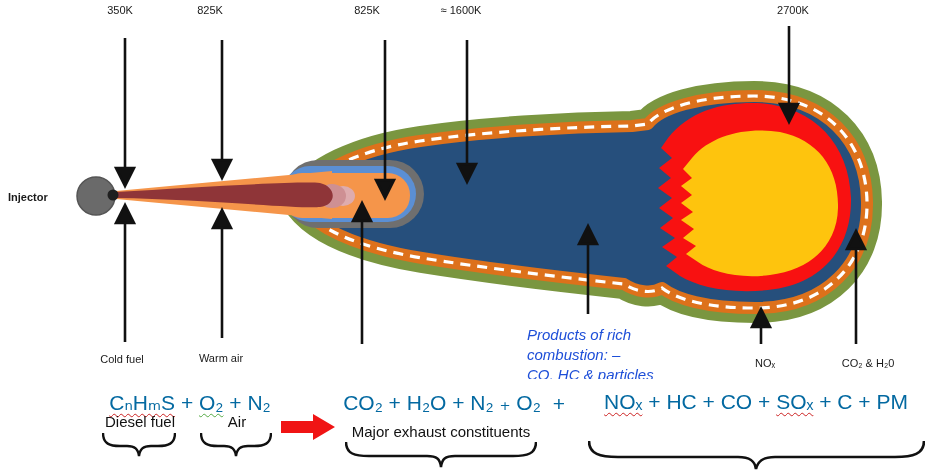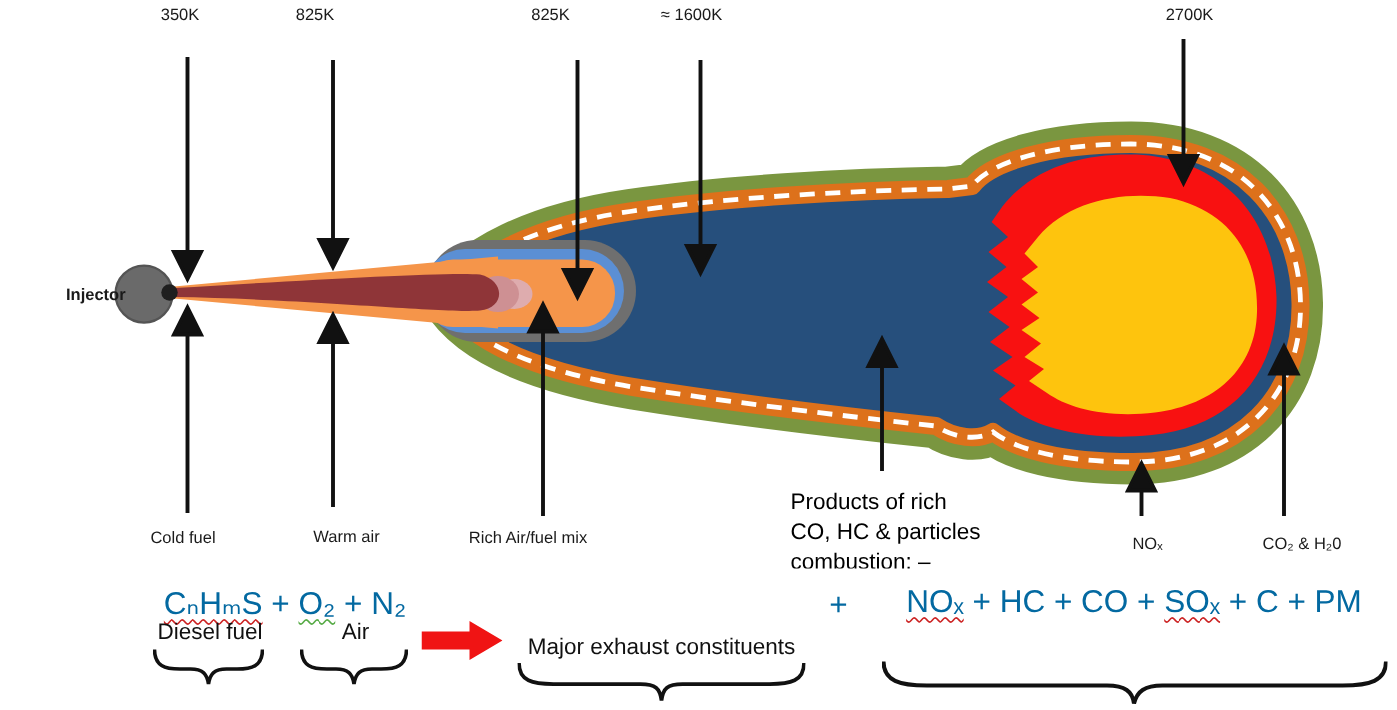--- a/index.html
+++ b/index.html
@@ -157,7 +157,7 @@
     </g>
   </svg>
 
-  <div class="lbl left bold" style="left:8px;top:188px;margin-left:36px;">Injector</div>
+  <div class="lbl left bold" style="left:8px;top:188px;">Injector</div>
 
   <div class="lbl" style="left:120px;top:1px;">350K</div>
   <div class="lbl" style="left:210px;top:1px;">825K</div>

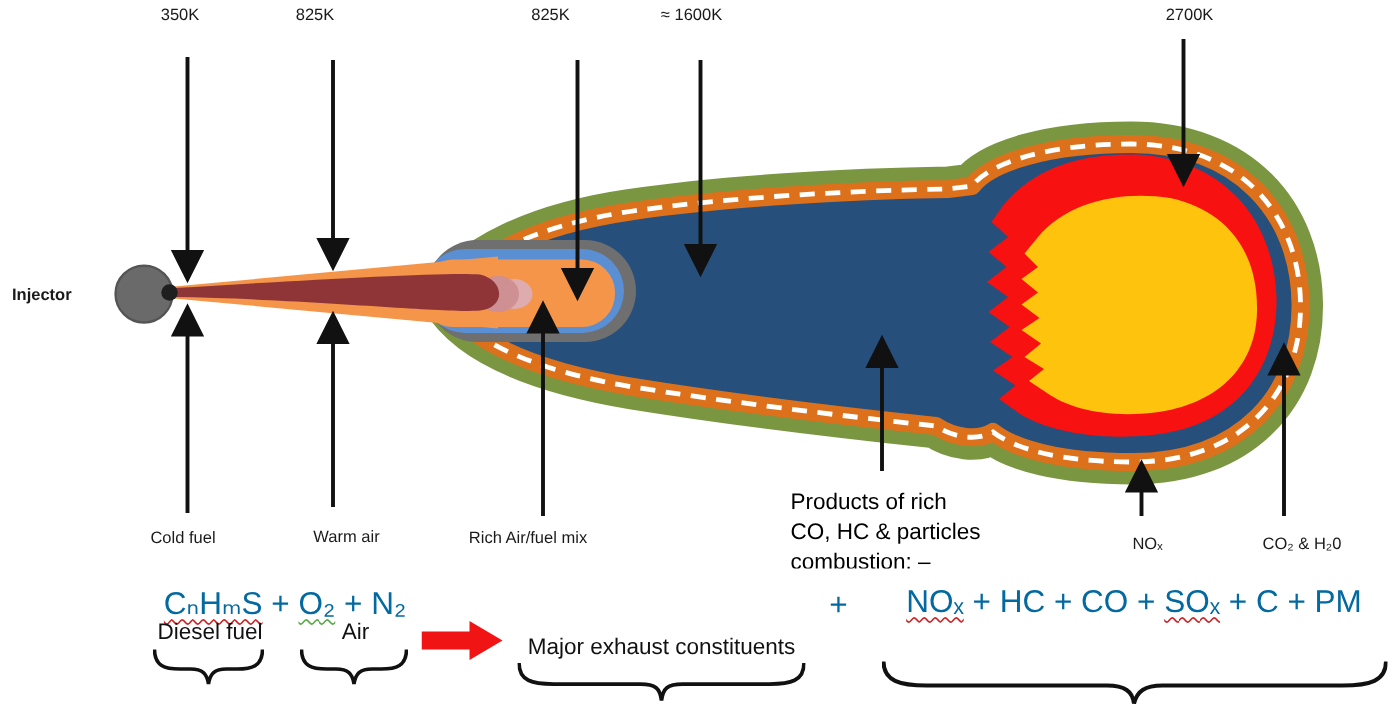--- a/index.html
+++ b/index.html
@@ -55,8 +55,9 @@
     position:absolute;
     font-size:15px;
     line-height:20px;
-    color:#000000;
+    color:#1d4ed8;
     overflow:hidden;
+    font-style:italic;
   }
   .brace{position:absolute;}
 </style>

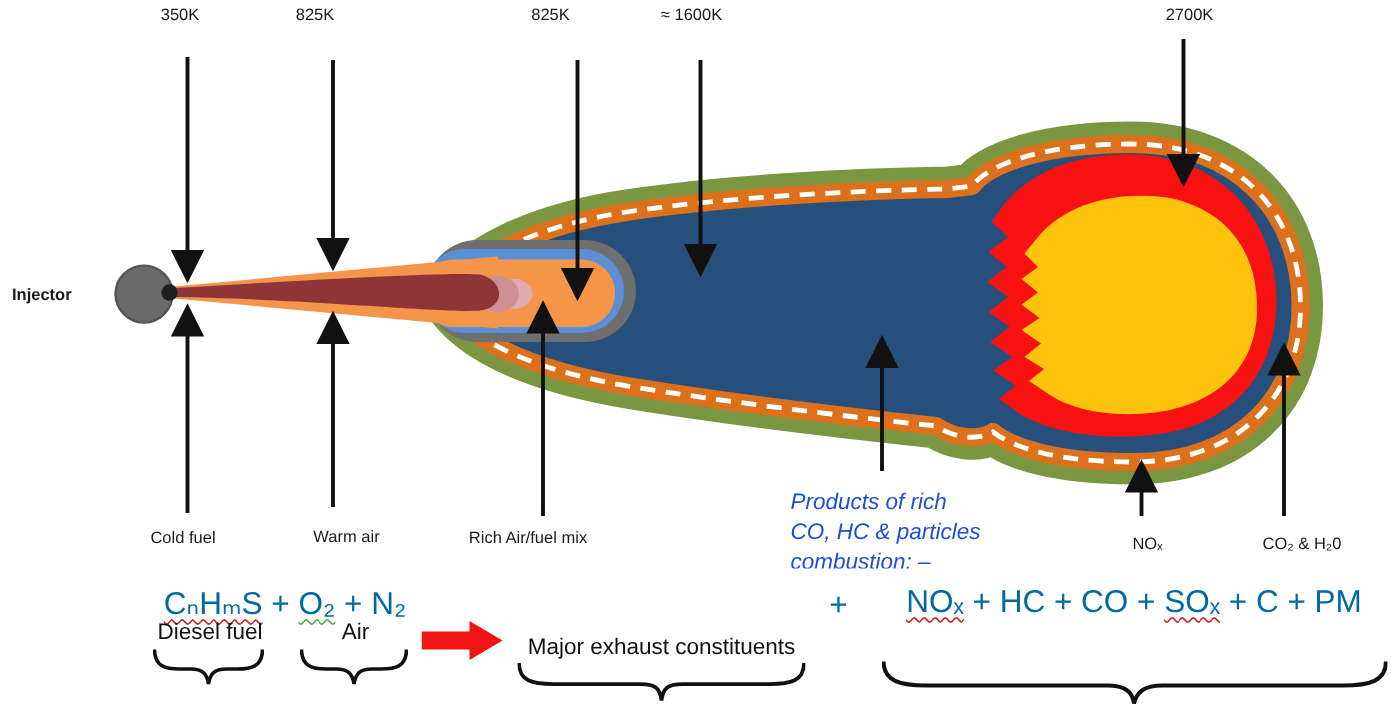--- a/index.html
+++ b/index.html
@@ -167,7 +167,7 @@
   <div class="lbl" style="left:793px;top:1px;">2700K</div>
 
   <div class="lbl" style="left:122px;top:350px;">Cold fuel</div>
-  <div class="lbl" style="left:231px;top:349px;">Warm air</div>
+  <div class="lbl" style="left:221px;top:349px;">Warm air</div>
   <div class="lbl" style="left:352px;top:350px;">Rich Air/fuel mix</div>
 
   <div class="multiline" style="left:527px;top:325px;width:170px;height:54px;">

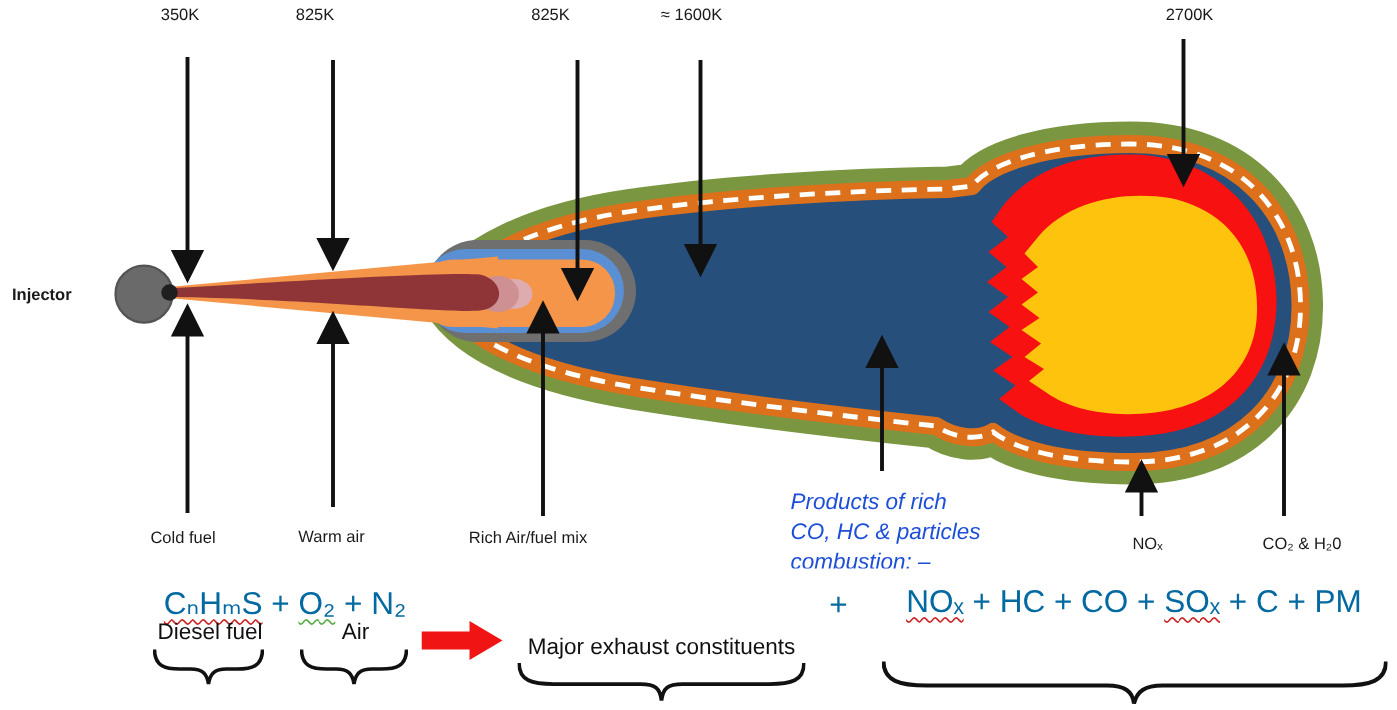--- a/index.html
+++ b/index.html
@@ -168,7 +168,6 @@
 
   <div class="lbl" style="left:122px;top:350px;">Cold fuel</div>
   <div class="lbl" style="left:221px;top:349px;">Warm air</div>
-  <div class="lbl" style="left:352px;top:350px;">Rich Air/fuel mix</div>
 
   <div class="multiline" style="left:527px;top:325px;width:170px;height:54px;">
     <div>Products of rich</div>

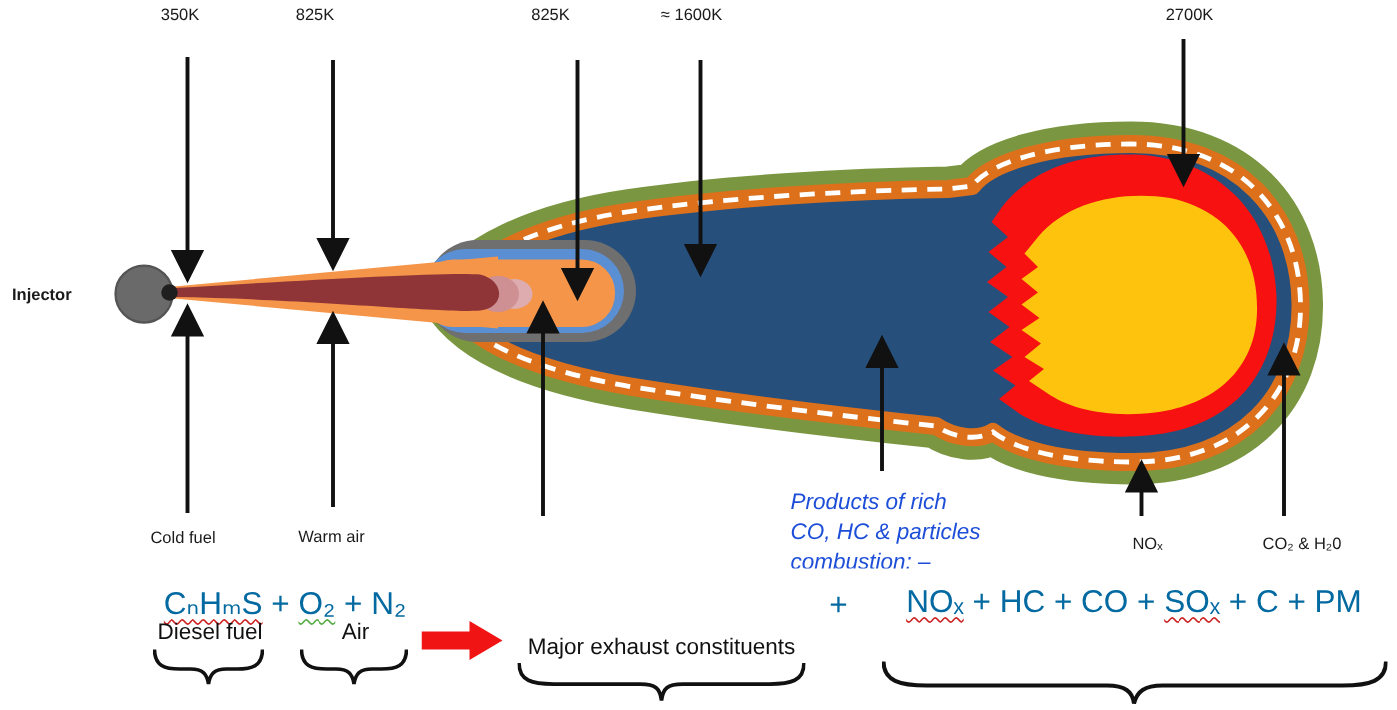--- a/index.html
+++ b/index.html
@@ -171,8 +171,8 @@
 
   <div class="multiline" style="left:527px;top:325px;width:170px;height:54px;">
     <div>Products of rich</div>
+    <div>combustion: –</div>
     <div>CO, HC &amp; particles</div>
-    <div>combustion: –</div>
   </div>
 
   <div class="lbl" style="left:765px;top:354px;">NOₓ</div>

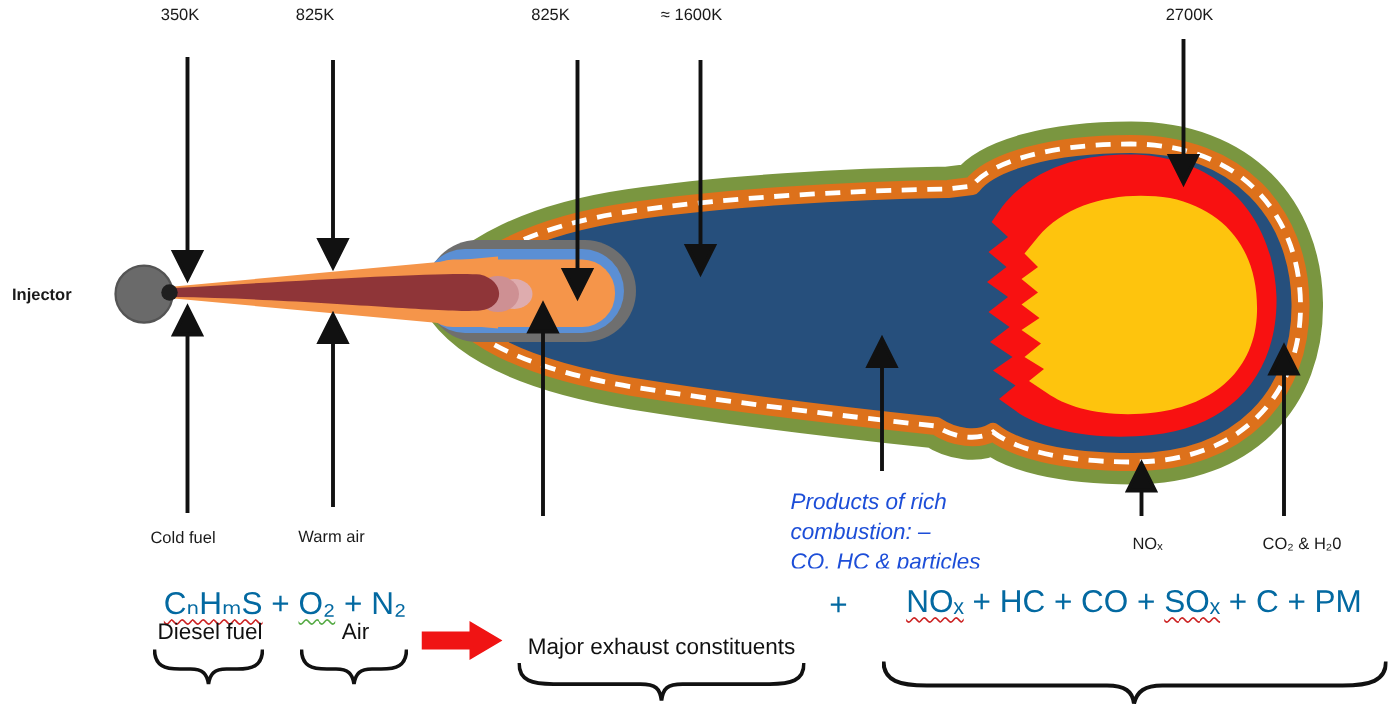--- a/index.html
+++ b/index.html
@@ -191,6 +191,7 @@
     <polygon points="0,7 32,7 32,0 54,13 32,26 32,19 0,19" fill="#F01414"></polygon>
   </svg>
 
+  <div class="eq" style="left:442px;top:391px;">CO₂ + H₂O + N₂ ₊ O₂</div>
   <div class="eq" style="left:559px;top:392px;">+</div>
   <div class="cap" style="left:441px;top:423px;">Major exhaust constituents</div>
 

